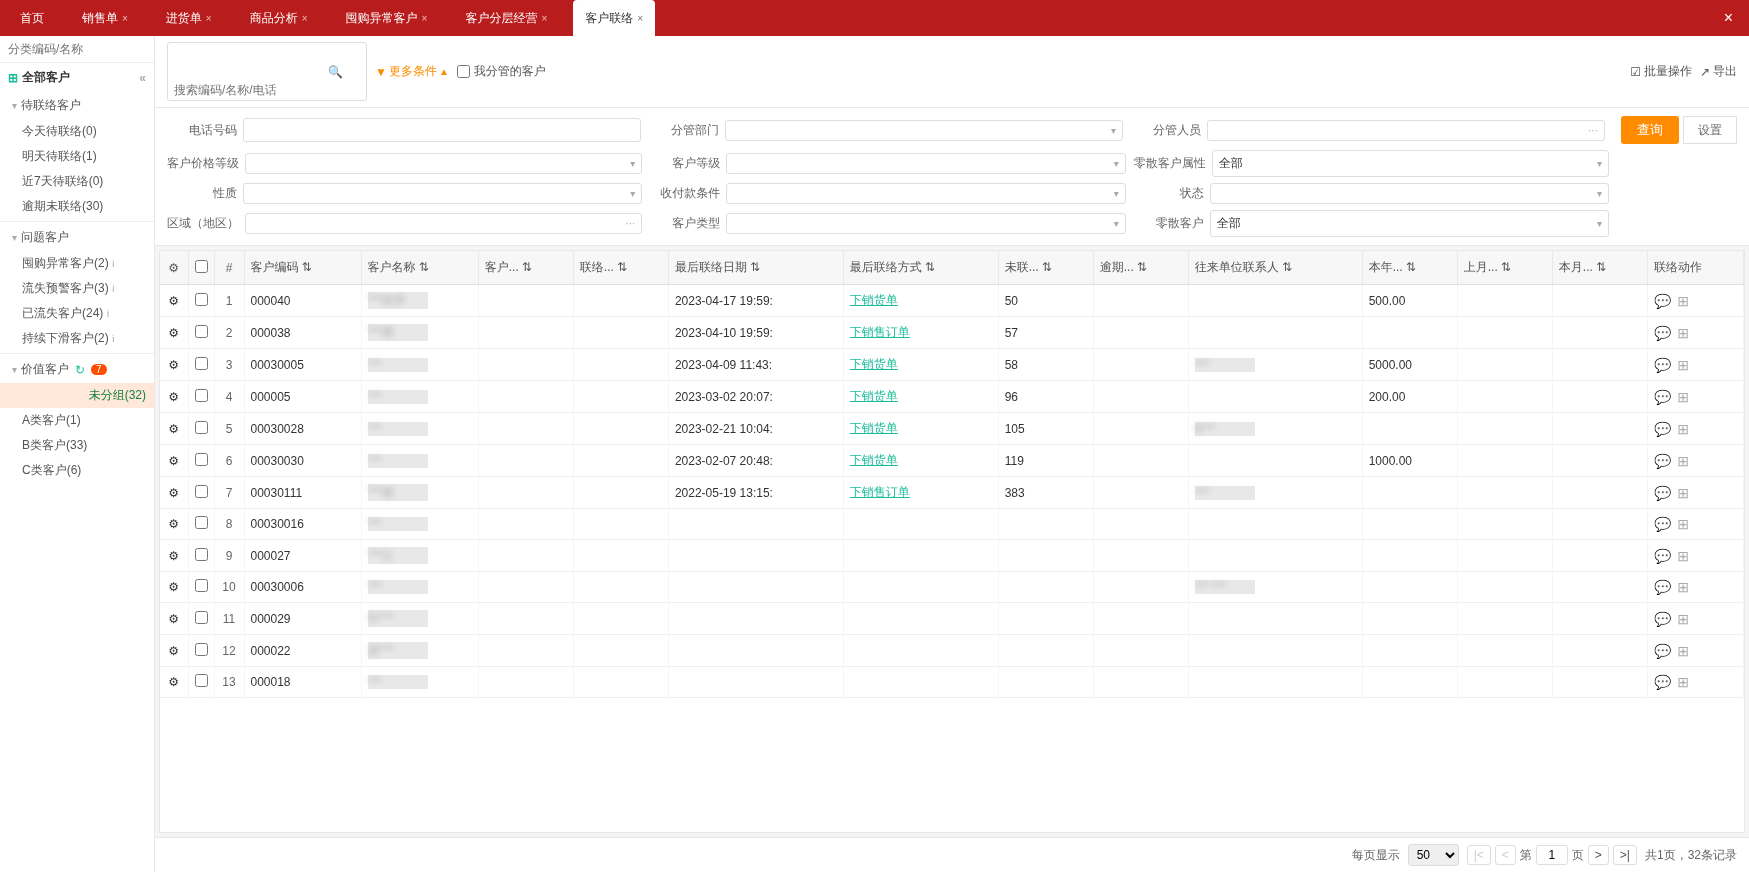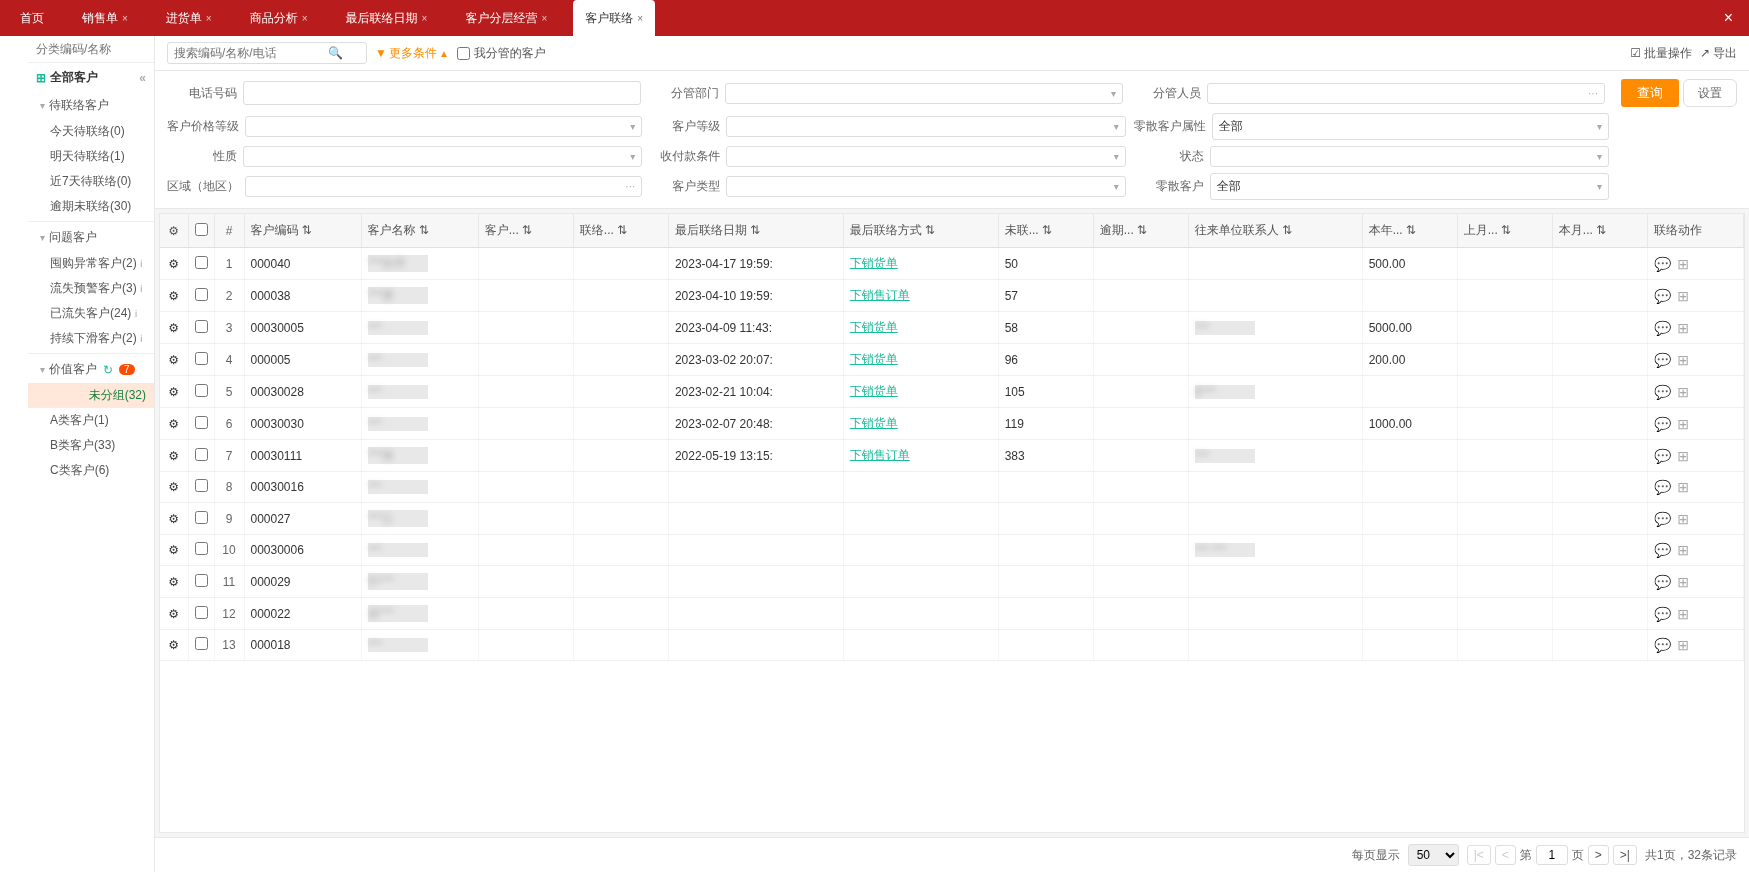--- a/index.html
+++ b/index.html
@@ -376,7 +376,7 @@
     <span class="close-icon">×</span>
   </div>
   <div class="nav-tab">
-    <span>最后联络日期</span>
+    <span>囤购异常客户</span>
     <span class="close-icon">×</span>
   </div>
   <div class="nav-tab">

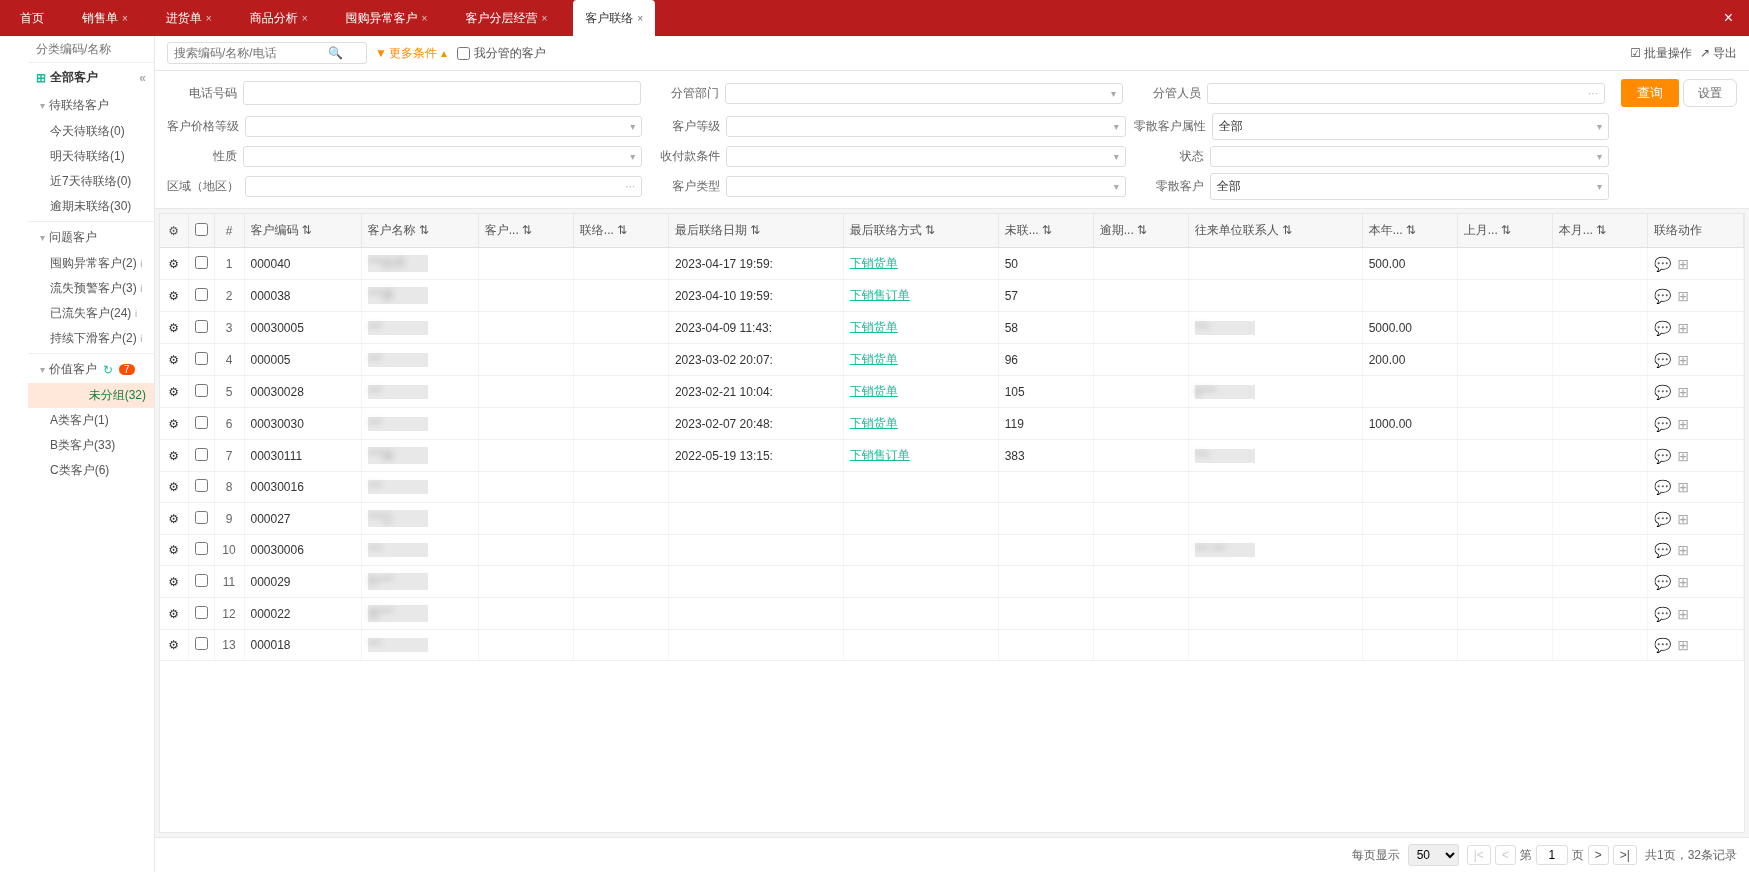--- a/index.html
+++ b/index.html
@@ -58,7 +58,6 @@
       display: flex;
       flex-direction: column;
       overflow-y: auto;
-      padding-left: 28px;
     }
     .sidebar-search {
       display: flex;

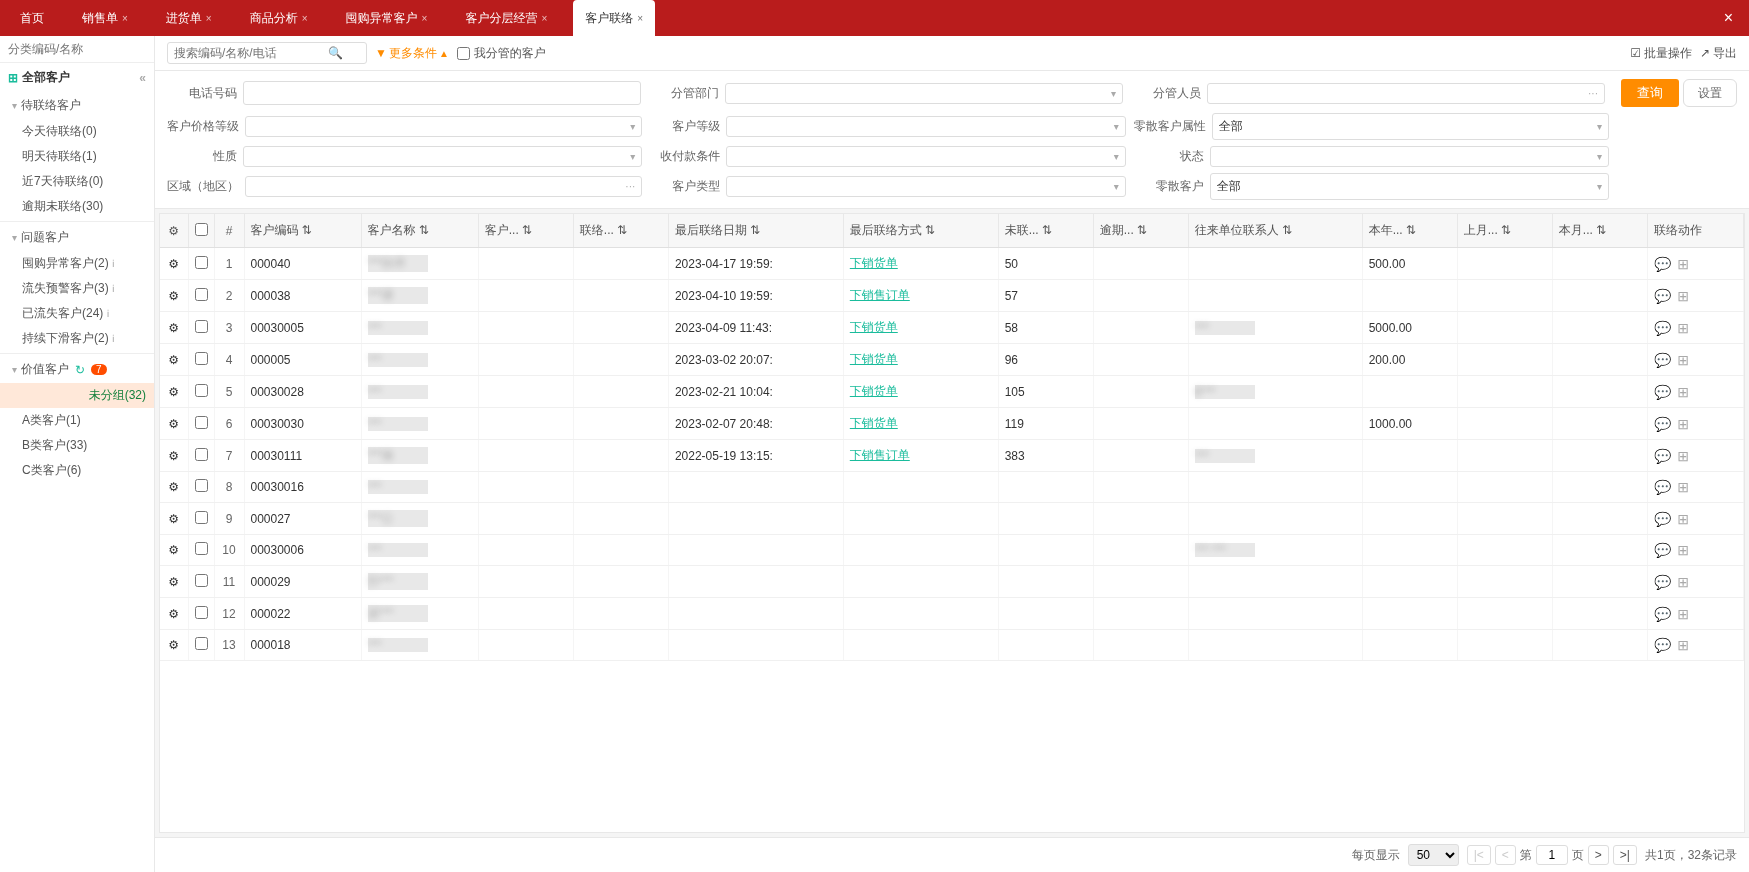--- a/index.html
+++ b/index.html
@@ -142,6 +142,7 @@
       font-size: 12px;
       color: #666;
       width: 150px;
+      margin-top: 37px;
     }
     .more-conditions {
       display: flex;

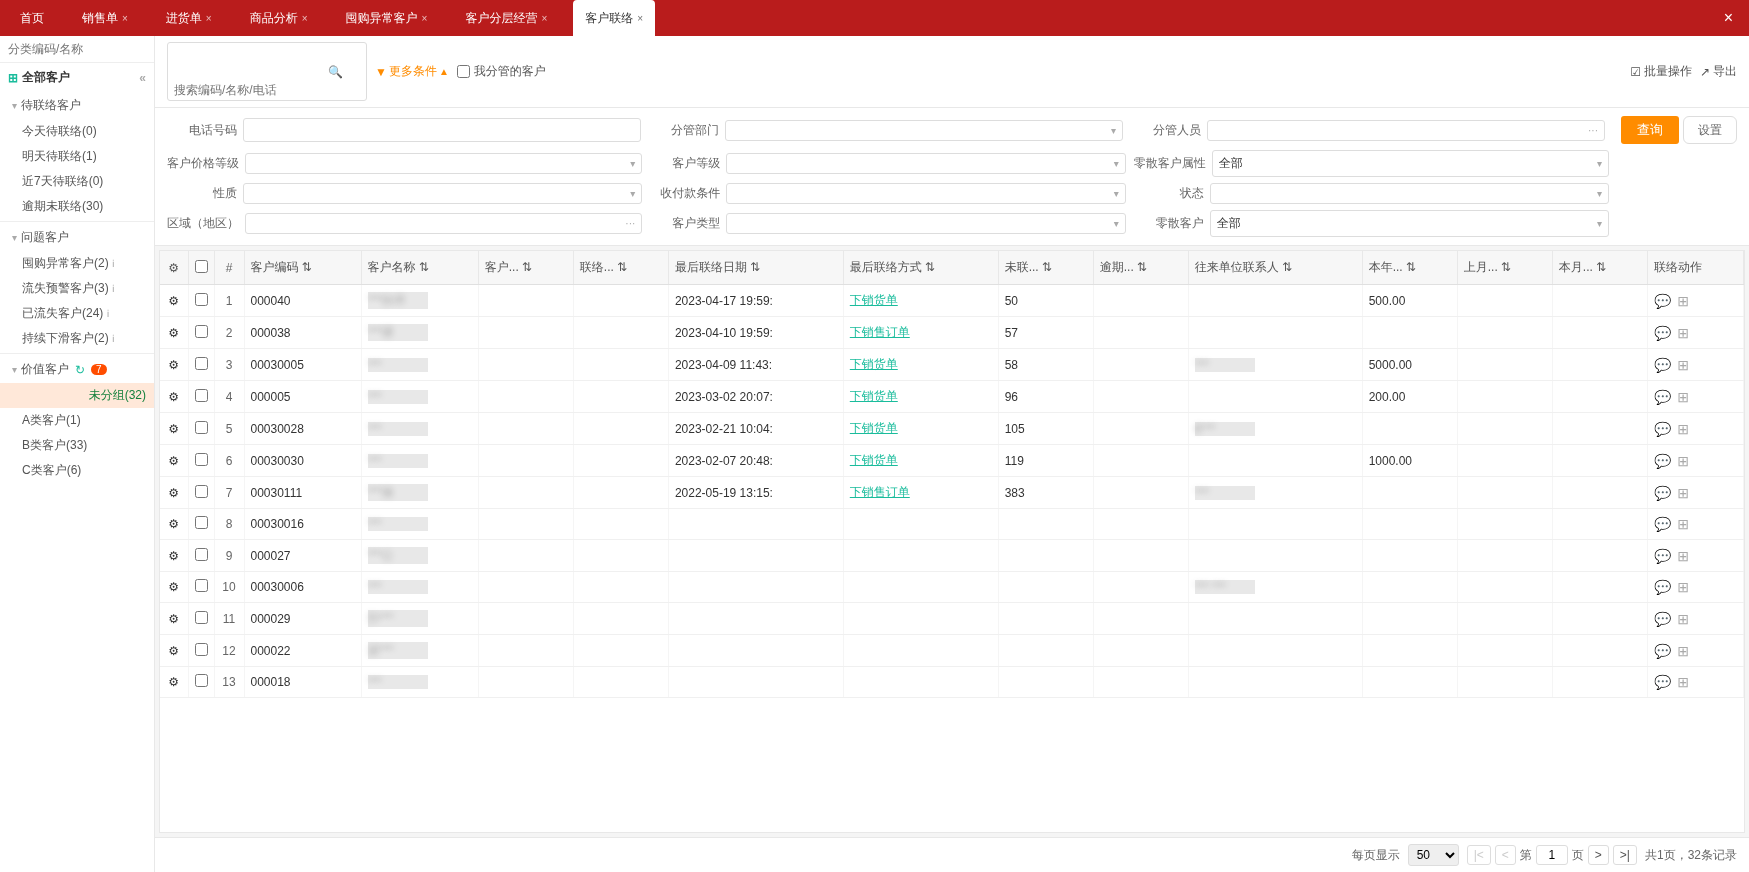--- a/index.html
+++ b/index.html
@@ -242,7 +242,7 @@
       background: #fff;
       color: #666;
       border: 1px solid #ddd;
-      border-radius: 6px;
+      border-radius: 1px;
       padding: 4px 14px;
       cursor: pointer;
       font-size: 12px;

